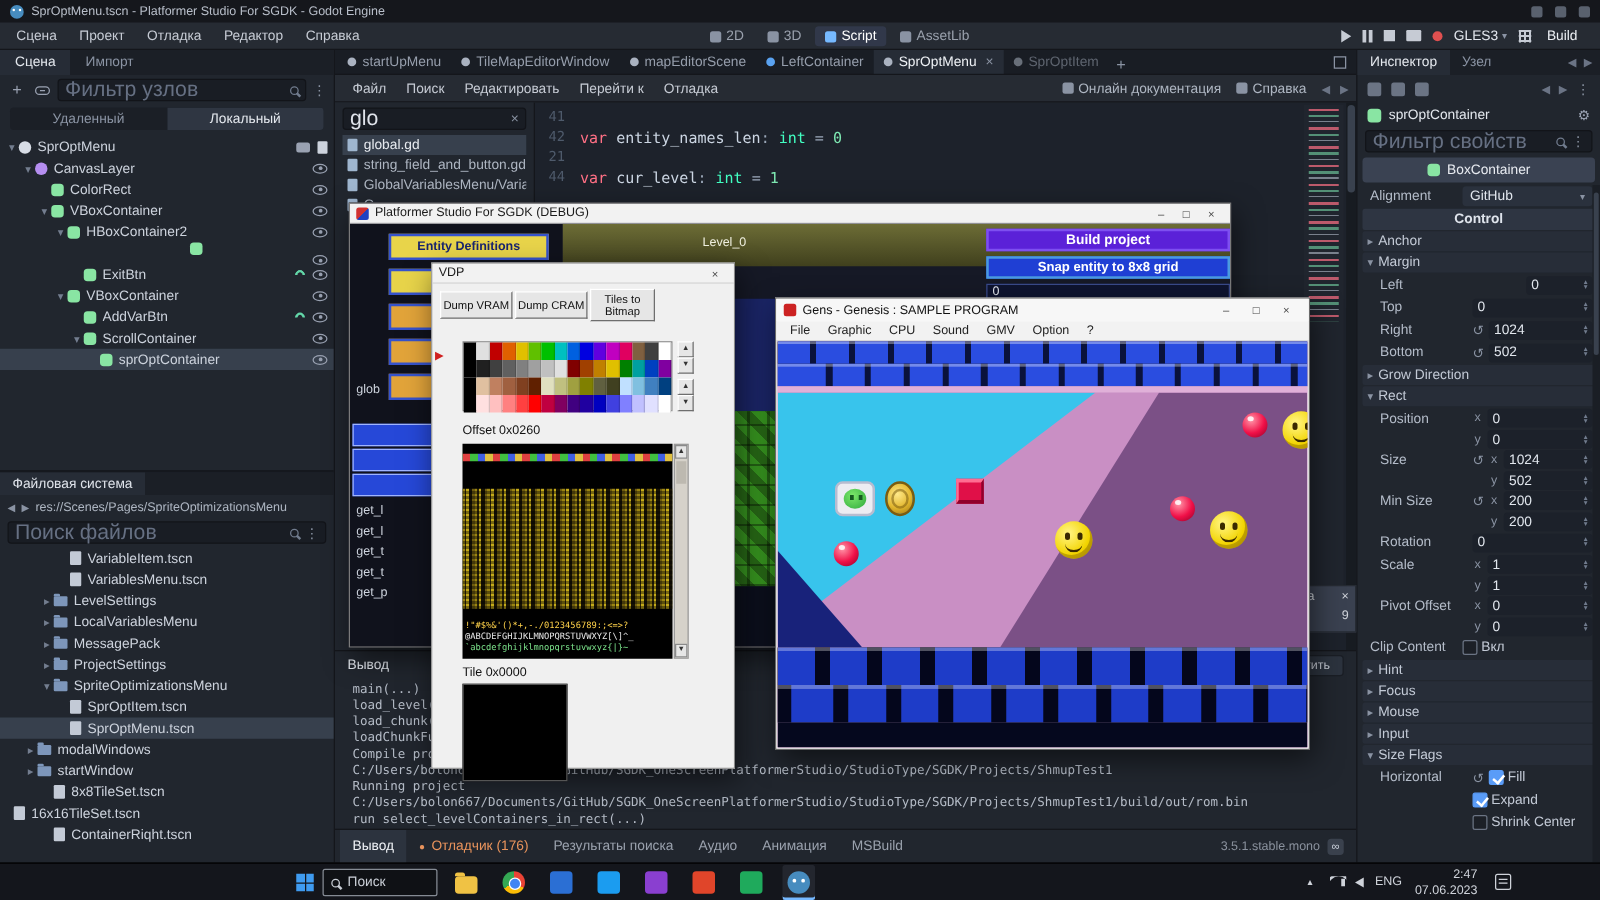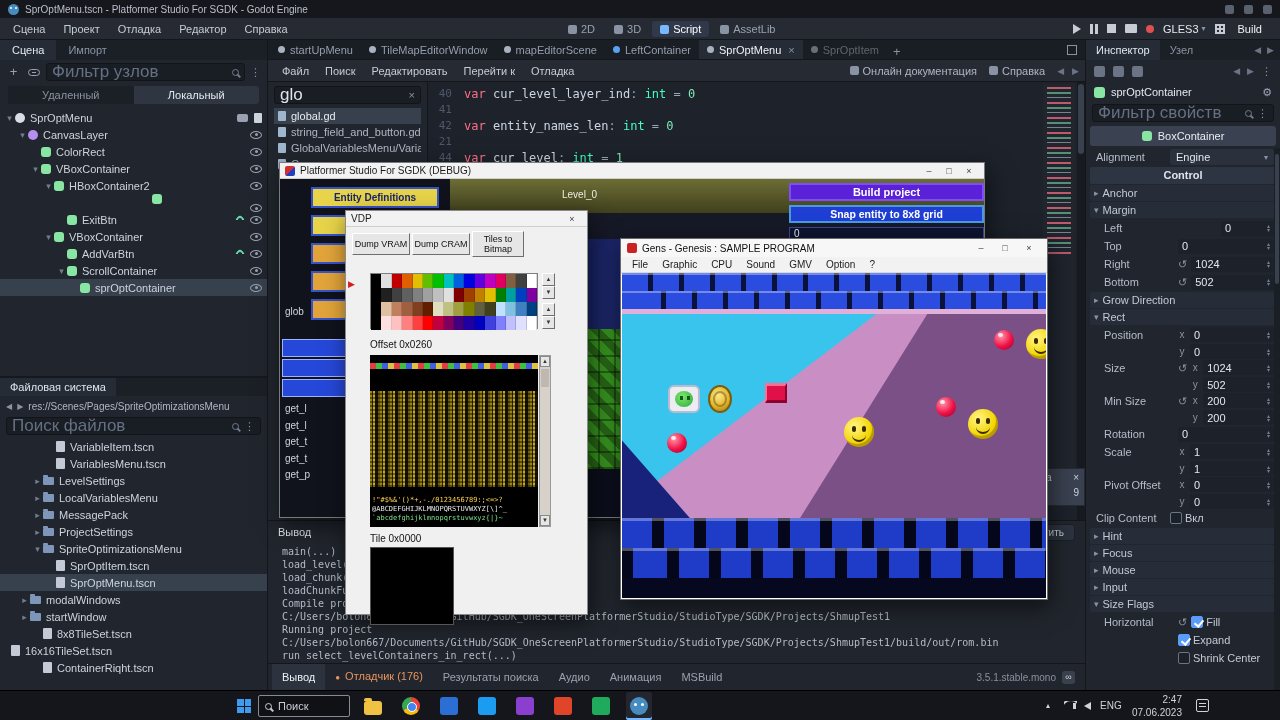--- a/index.html
+++ b/index.html
@@ -629,10 +629,6 @@
       </div>
       <div class="code-area">
         <div id="code-lines">
-            <div class="code-line">
-              <span class="gut">40</span>
-              <span><span class="c-kw">var </span><span class="c-id">cur_level_layer_ind</span><span class="c-pn">: </span><span class="c-type">int</span><span class="c-pn"> = </span><span class="c-num">0</span></span>
-            </div>
             <div class="code-line">
               <span class="gut">41</span>
               <span></span>

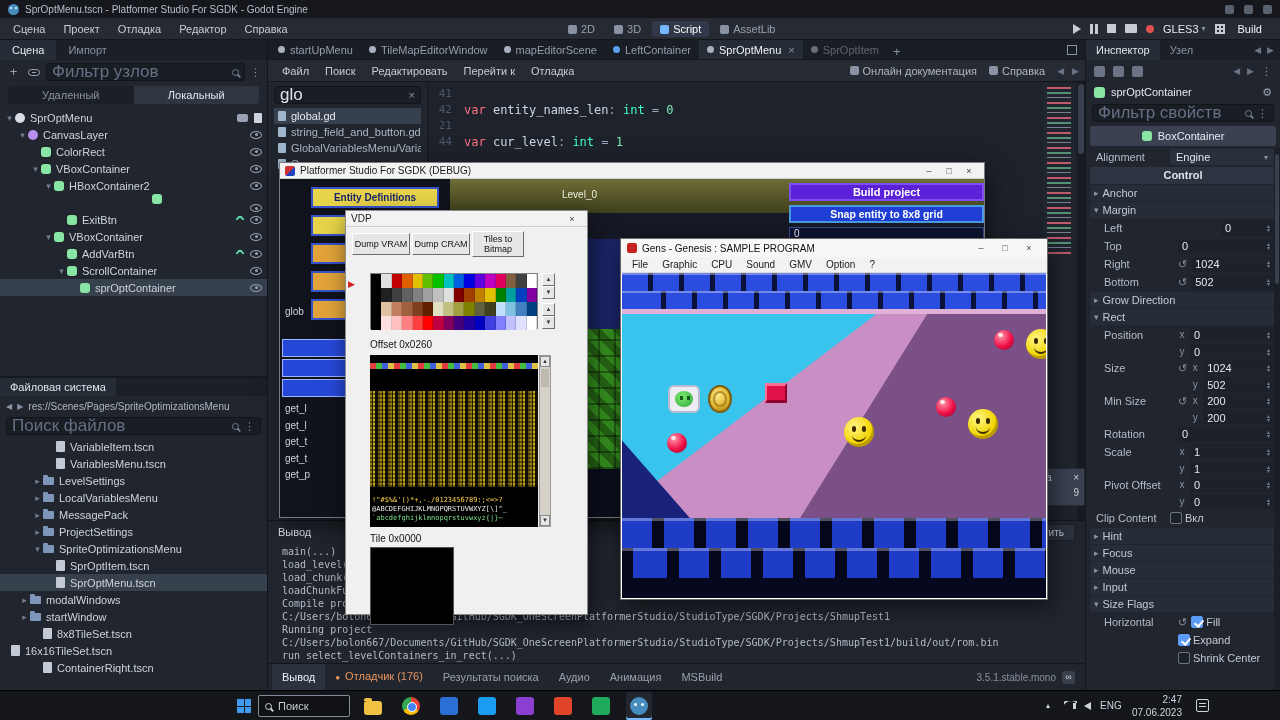--- a/index.html
+++ b/index.html
@@ -715,7 +715,7 @@
           <span class="pname">Alignment</span>
           <div class="pvalue">
             <div class="enum-field">
-              <span>Engine</span>
+              <span>GitHub</span>
               <span class="dd-arrow">▾</span>
             </div>
           </div>

